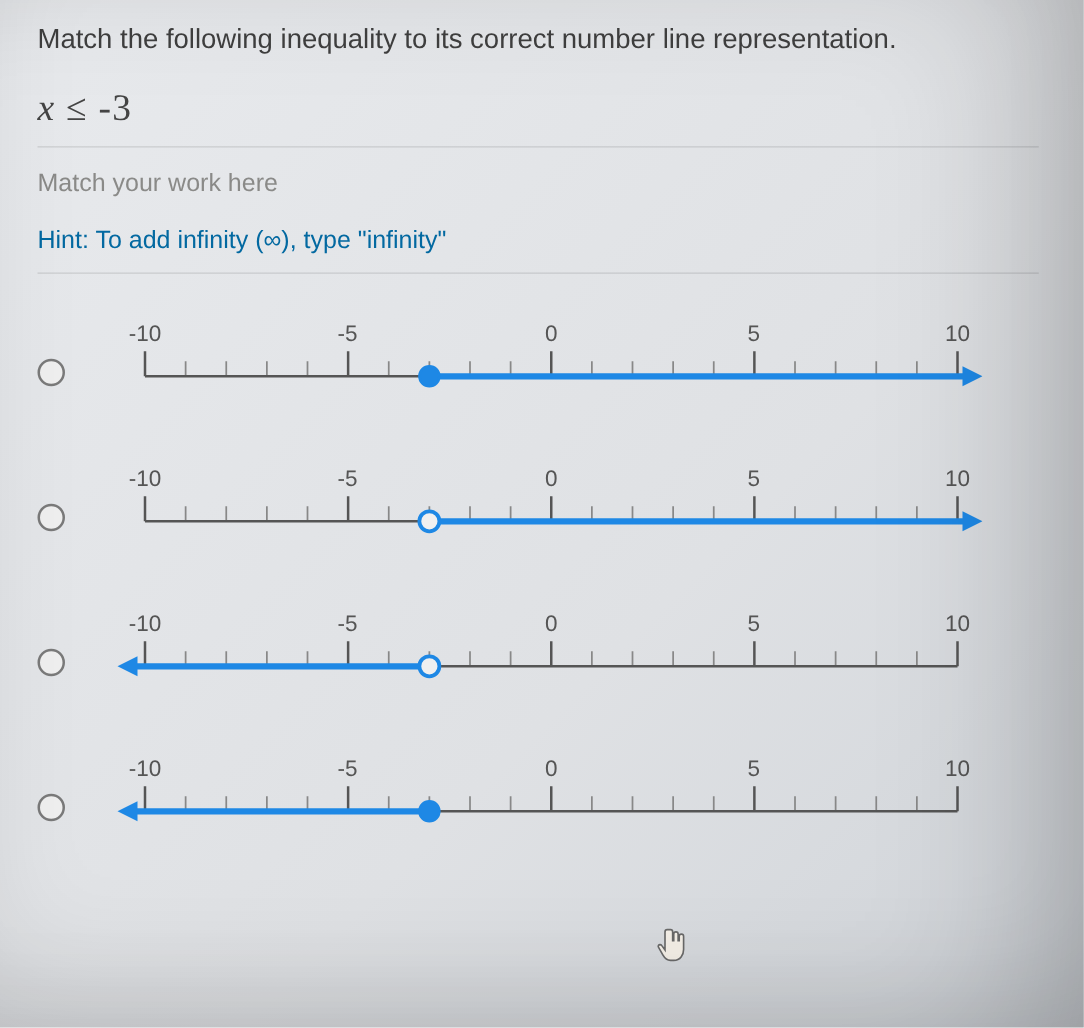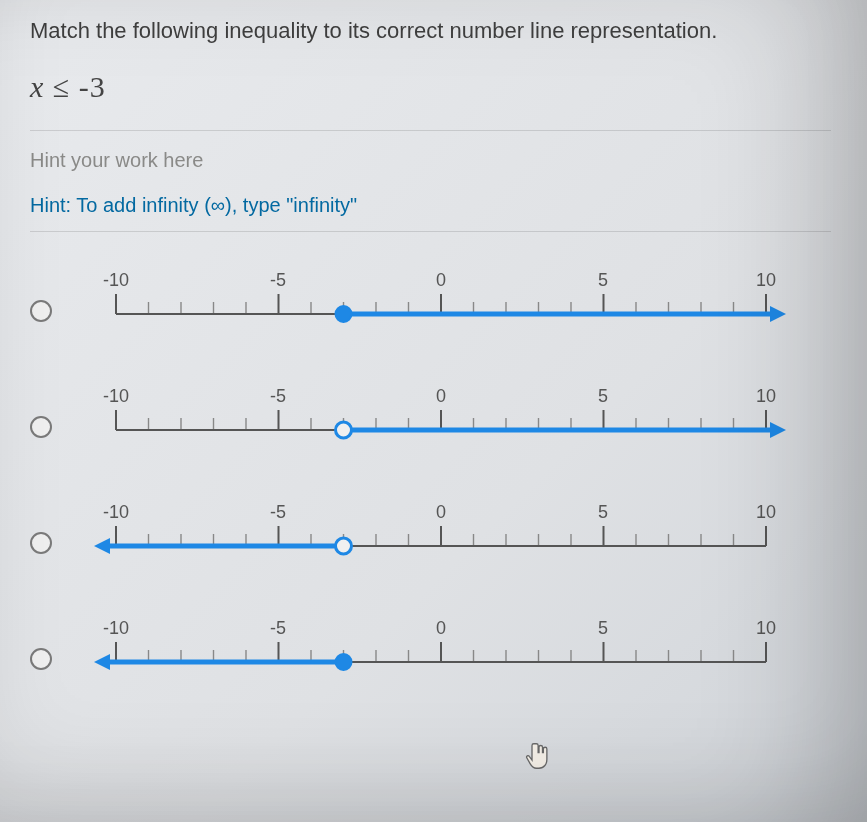--- a/index.html
+++ b/index.html
@@ -26,7 +26,7 @@
     font-size: 30px;
     font-family: "Times New Roman", Georgia, serif;
     color: #444;
-    margin-bottom: 26px;
+    margin-bottom: 13px;
     letter-spacing: 1px;
   }
   .inequality .var { font-style: italic; }

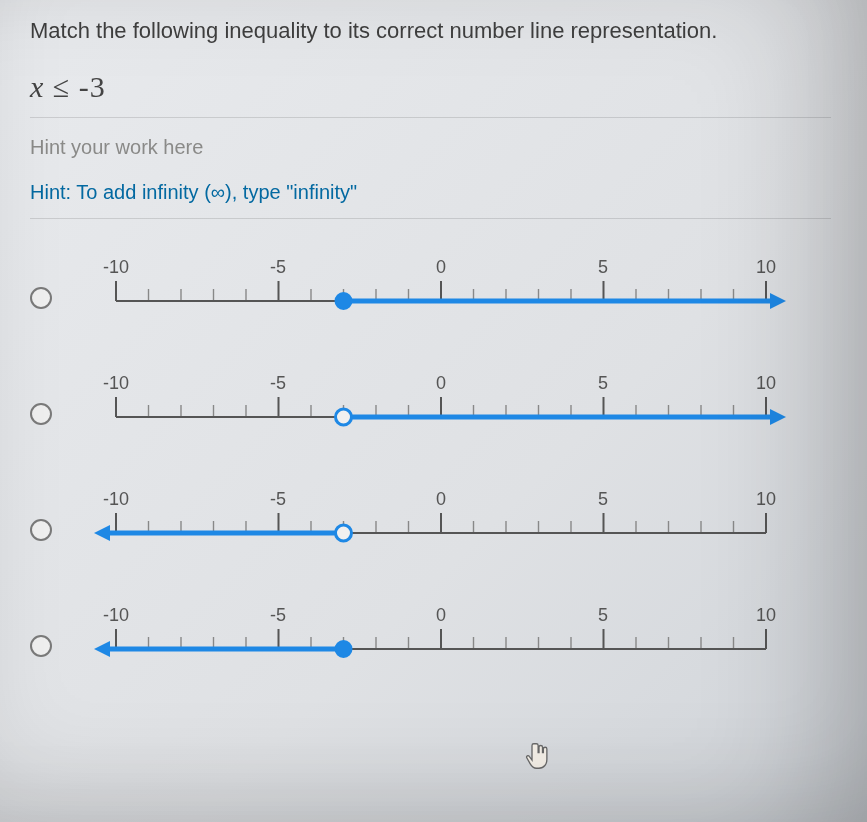--- a/index.html
+++ b/index.html
@@ -118,7 +118,7 @@
 
   <hr class="divider">
 
-  <div class="show-work">Hint your work here</div>
+  <div class="show-work">Match your work here</div>
 
   <div class="hint">Hint: To add infinity (∞), type "infinity"</div>
 

